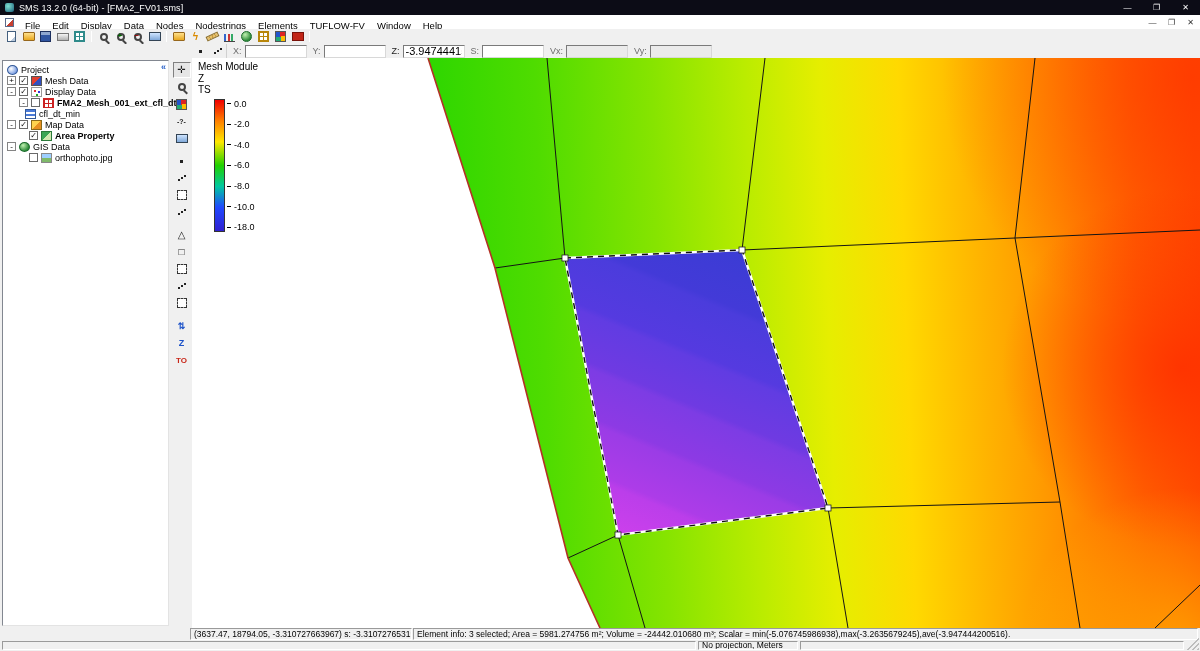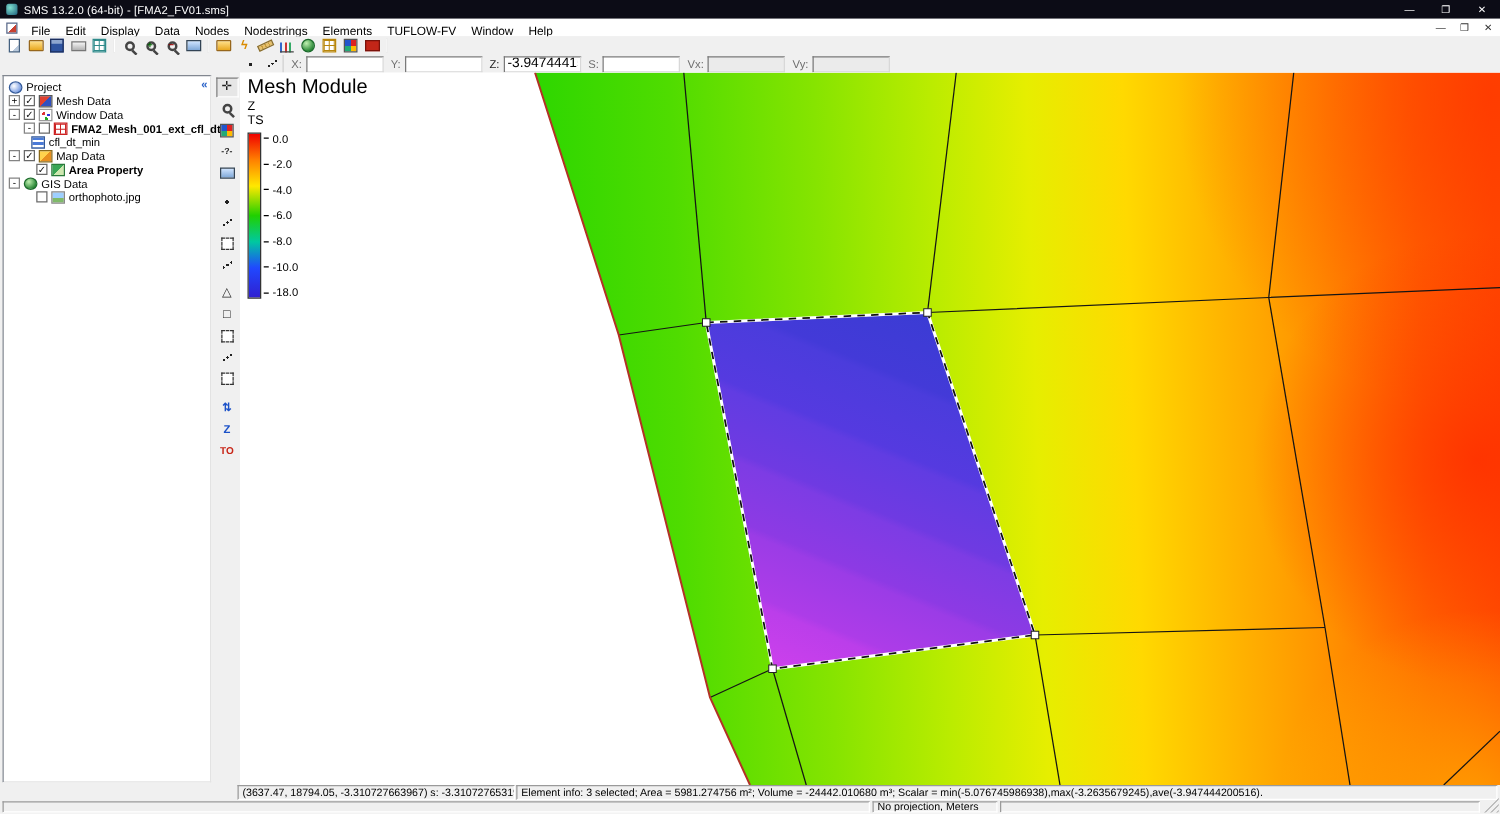--- a/index.html
+++ b/index.html
@@ -86,7 +86,7 @@
   
   .canvas { position:absolute; left:192px; top:58px; width:1008px; height:570px; background:#fff; overflow:hidden; }
   .legend { position:absolute; left:6px; top:3px; color:#000; }
-  .leg-title { font-size:16px; margin-bottom:1px; }
+  .leg-title { font-size:10px; margin-bottom:1px; }
   .leg-sub { font-size:10px; line-height:11px; }
   .leg-body { display:flex; margin-top:4px; }
   .leg-bar { width:11px; height:133px; border:1px solid #333; background:linear-gradient(#f00000 0%, #ff8000 16%, #ffe800 32%, #20d000 50%, #00c8a0 66%, #2048ff 82%, #3020d0 100%); }

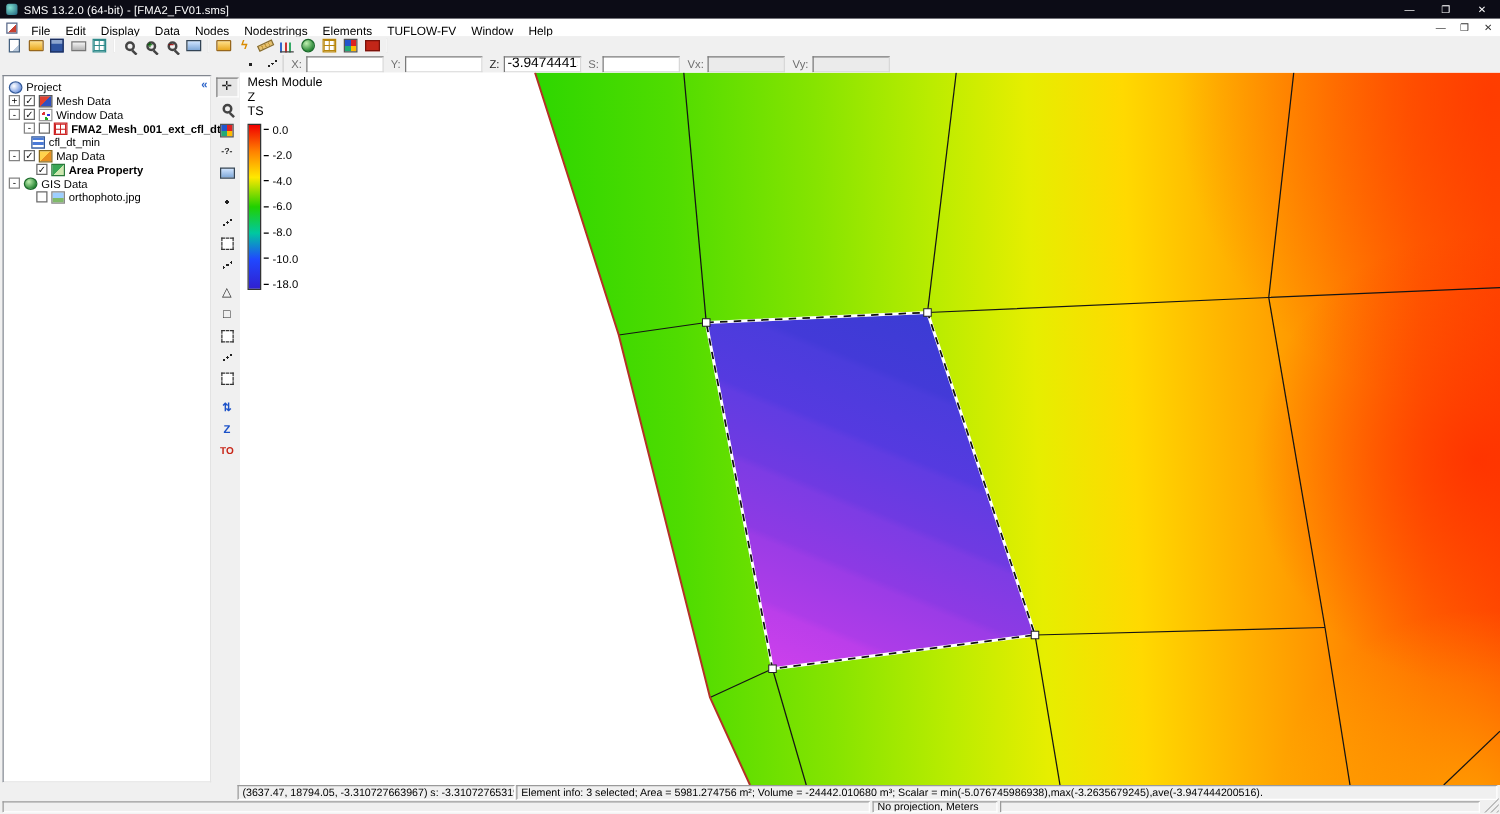--- a/index.html
+++ b/index.html
@@ -227,7 +227,7 @@
     <span class="expander">-</span>
     <span class="cb">✓</span>
     <span class="ticon icon-scatter"></span>
-    <span class="tlabel">Window Data</span>
+    <span class="tlabel">Display Data</span>
   </div>
   <div class="trow" style="padding-left:16px">
     <span class="expander">-</span>

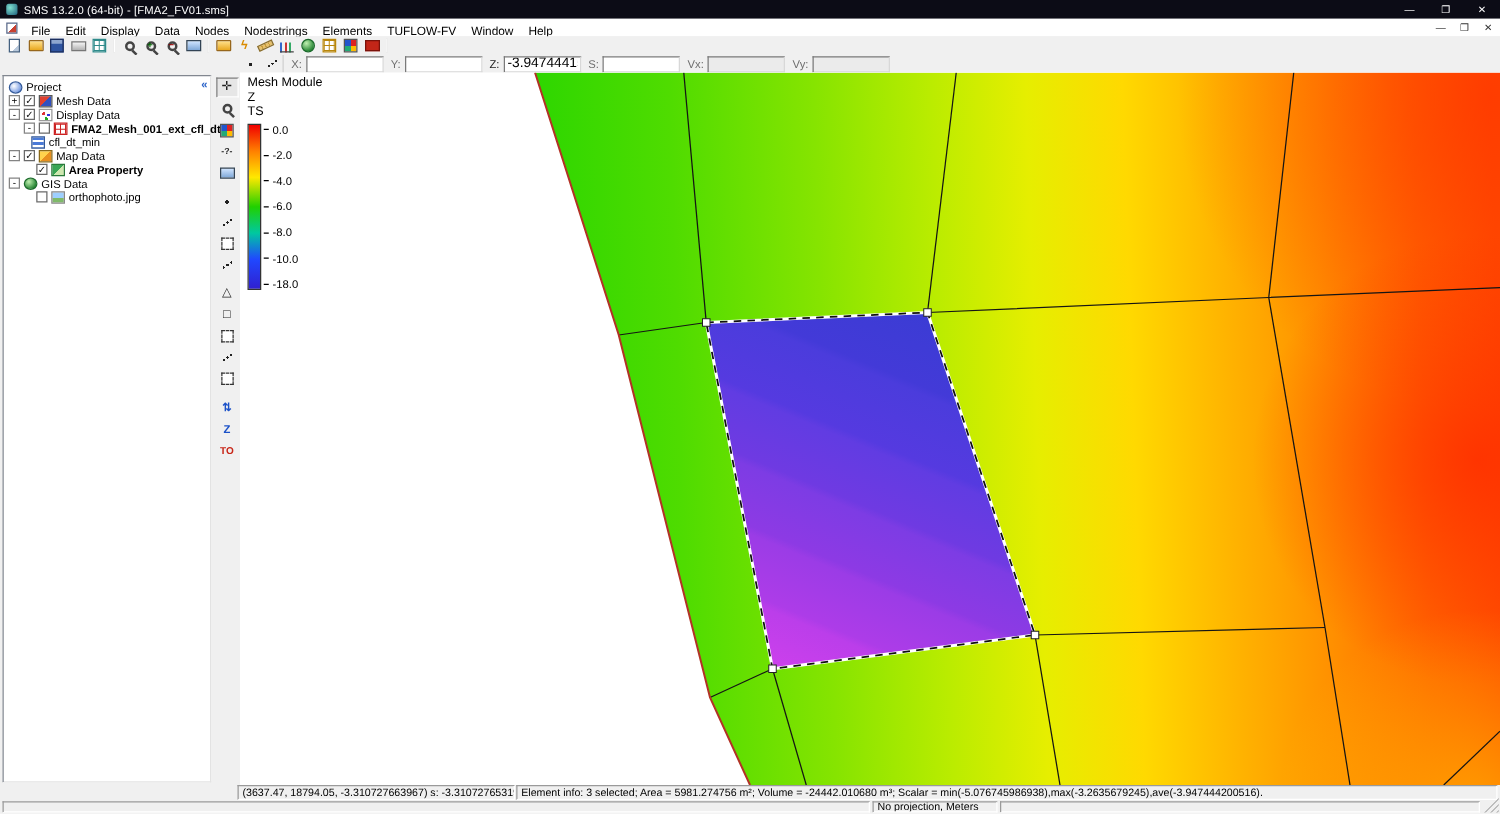--- a/index.html
+++ b/index.html
@@ -88,7 +88,7 @@
   .legend { position:absolute; left:6px; top:3px; color:#000; }
   .leg-title { font-size:10px; margin-bottom:1px; }
   .leg-sub { font-size:10px; line-height:11px; }
-  .leg-body { display:flex; margin-top:4px; }
+  .leg-body { display:flex; margin-top:4px;margin-left:16px; }
   .leg-bar { width:11px; height:133px; border:1px solid #333; background:linear-gradient(#f00000 0%, #ff8000 16%, #ffe800 32%, #20d000 50%, #00c8a0 66%, #2048ff 82%, #3020d0 100%); }
   .leg-ticks { display:flex; flex-direction:column; justify-content:space-between; height:133px; margin-left:2px; }
   .leg-tick { display:flex; align-items:center; font-size:9px; height:9px; }

